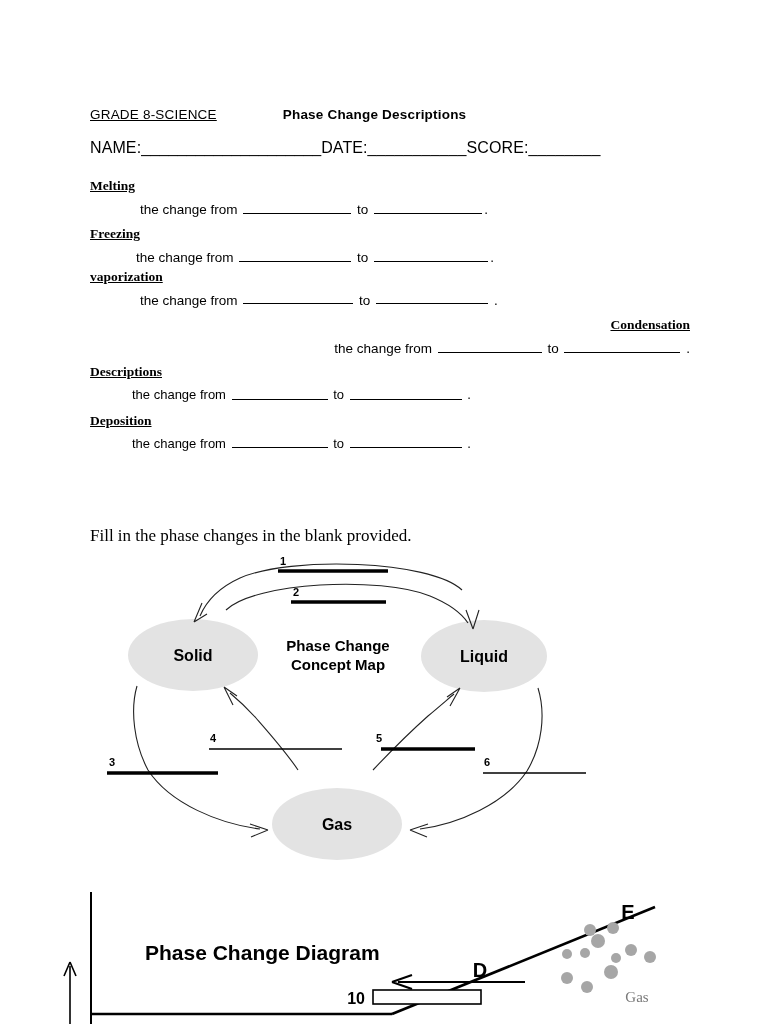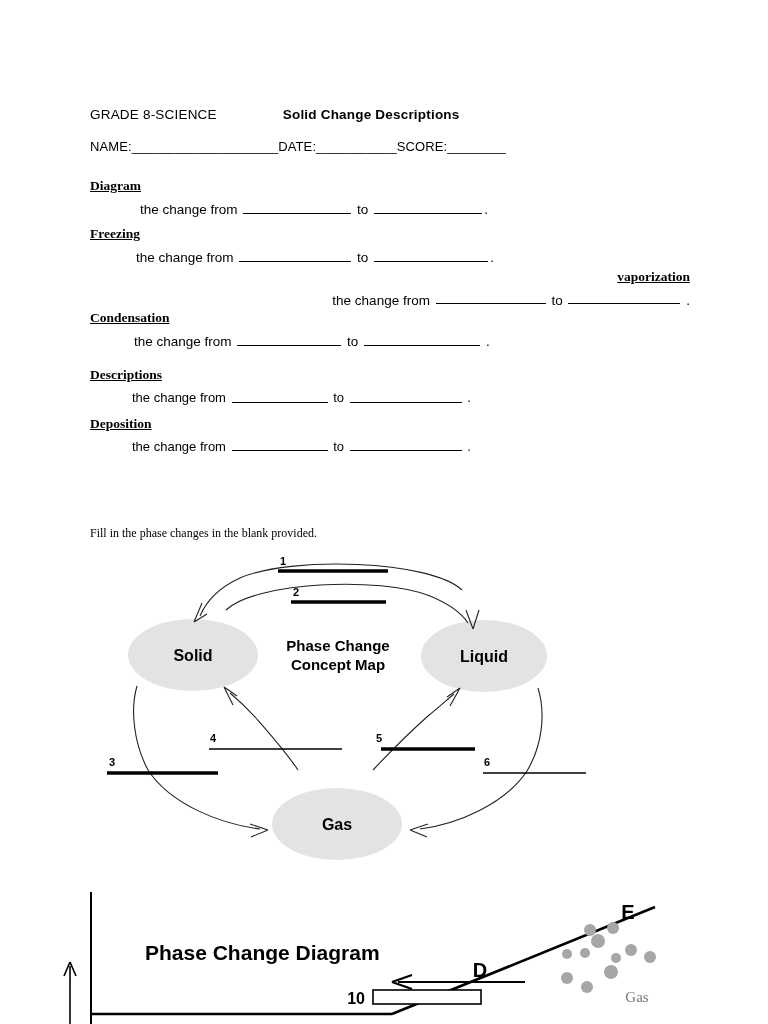--- a/index.html
+++ b/index.html
@@ -27,7 +27,7 @@
     letter-spacing: 0.2px;
     white-space: nowrap;
   }
-  .hdr-course { display: inline-block; }
+  .hdr-course { display: inline-block; text-decoration: underline; }
   .hdr-title {
     display: inline-block;
     font-weight: bold;

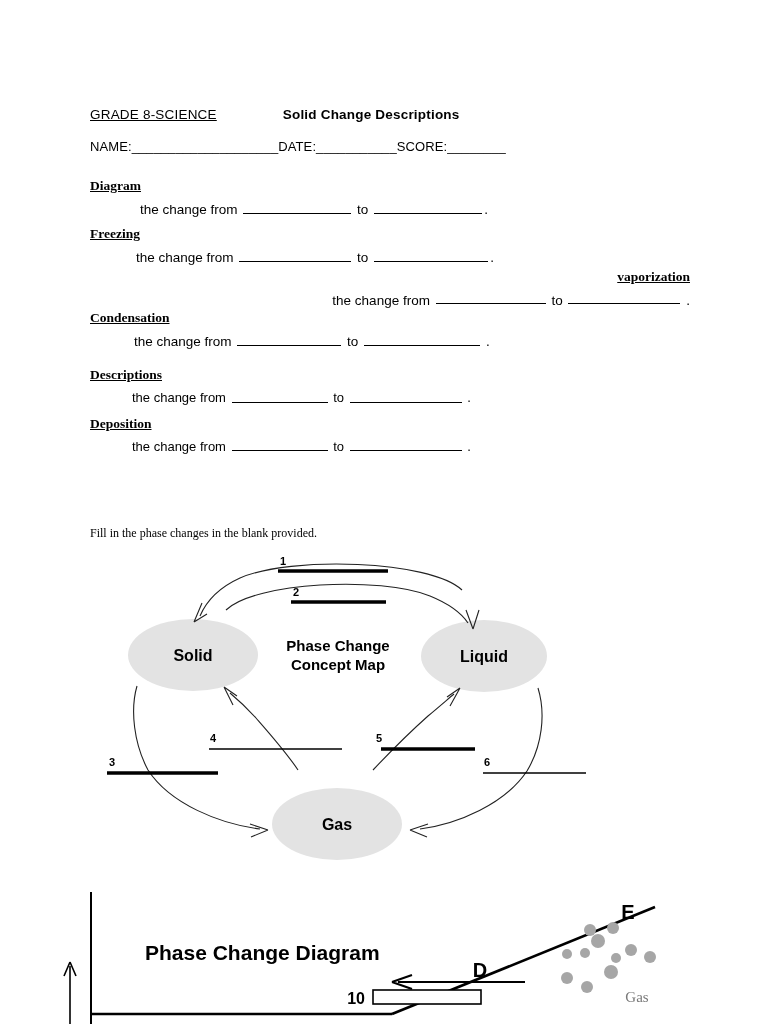--- a/index.html
+++ b/index.html
@@ -150,7 +150,7 @@
 
 <div class="hdr-row">
   <span class="hdr-course">GRADE 8-SCIENCE</span>
-  <span class="hdr-title">Solid Change Descriptions</span>
+  <span class="hdr-title">Phase Change Descriptions</span>
 </div>
 
 <div class="name-row">NAME:____________________DATE:___________SCORE:________</div>

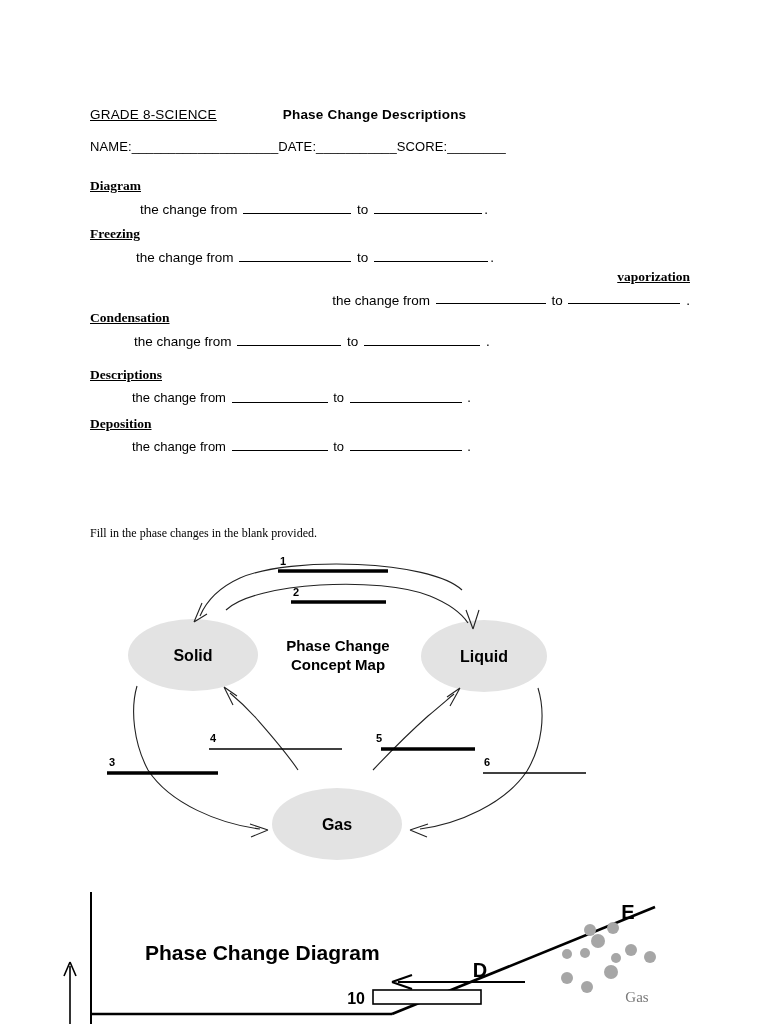--- a/index.html
+++ b/index.html
@@ -38,7 +38,7 @@
     left: 90px;
     top: 139px;
     font-family: "Liberation Sans", sans-serif;
-    font-size: 13px;
+    font-size: 16px;
     white-space: nowrap;
     letter-spacing: 0.1px;
   }

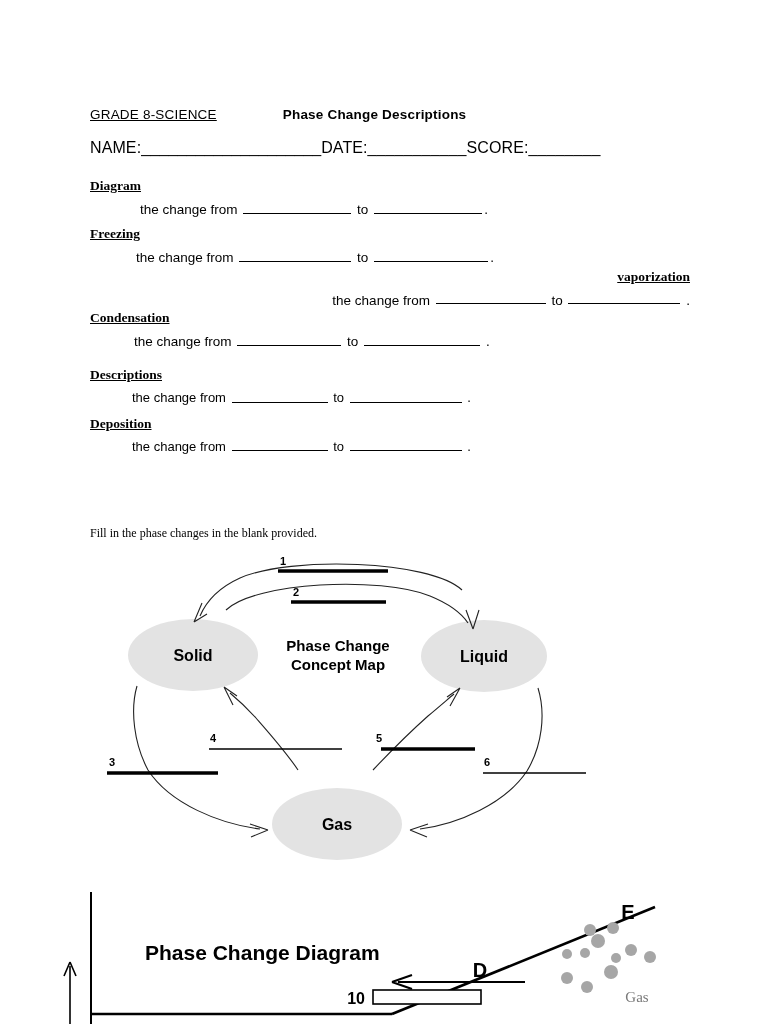--- a/index.html
+++ b/index.html
@@ -158,7 +158,7 @@
 <div class="terms">
 
   <div class="term-block" style="margin-bottom:7px;">
-    <div class="term-name">Diagram</div>
+    <div class="term-name">Melting</div>
     <div class="term-line" style="margin-left:50px; margin-top:6px;">
       <span>the change from</span>
       <span class="blank-u" style="width:108px;"></span>

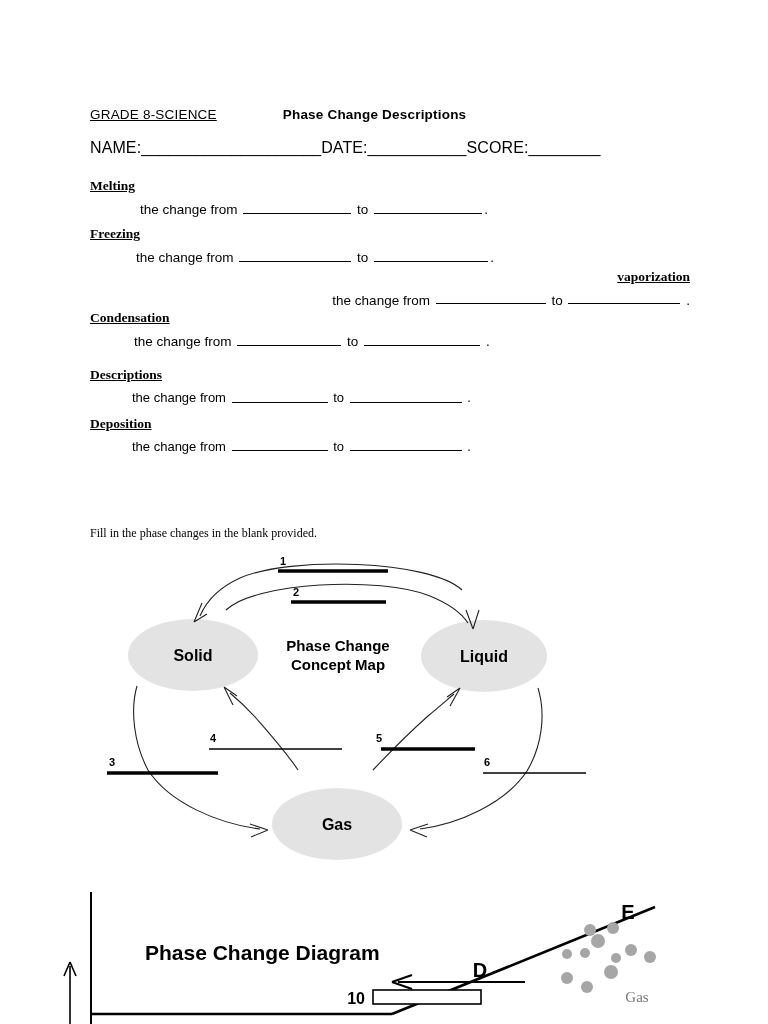--- a/index.html
+++ b/index.html
@@ -177,7 +177,7 @@
     </div>
   </div>
 
-  <div class="term-block" style="text-align:right;">
+  <div class="term-block" style="margin-bottom:7px;">
     <div class="term-name">vaporization</div>
     <div class="term-line" style="margin-left:50px; margin-top:6px;">
       <span>the change from</span>

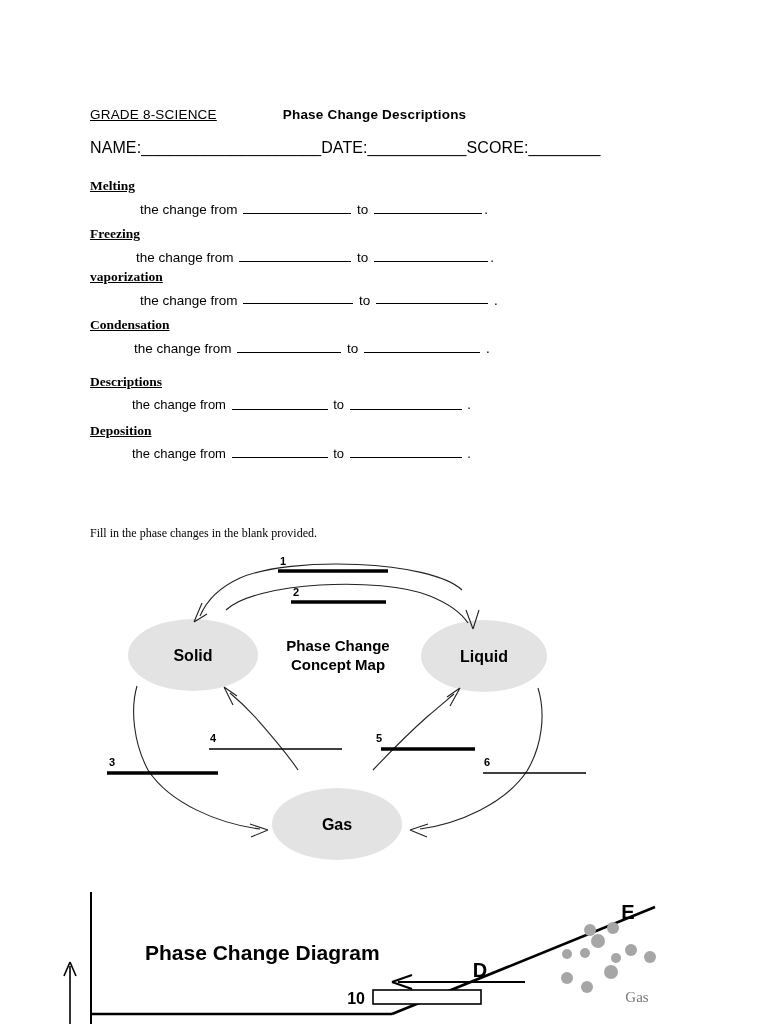--- a/index.html
+++ b/index.html
@@ -187,7 +187,7 @@
     </div>
   </div>
 
-  <div class="term-block" style="margin-bottom:16px;">
+  <div class="term-block" style="margin-bottom:6px;text-align:right;">
     <div class="term-name">Condensation</div>
     <div class="term-line" style="margin-left:44px; margin-top:6px;">
       <span>the change from</span>

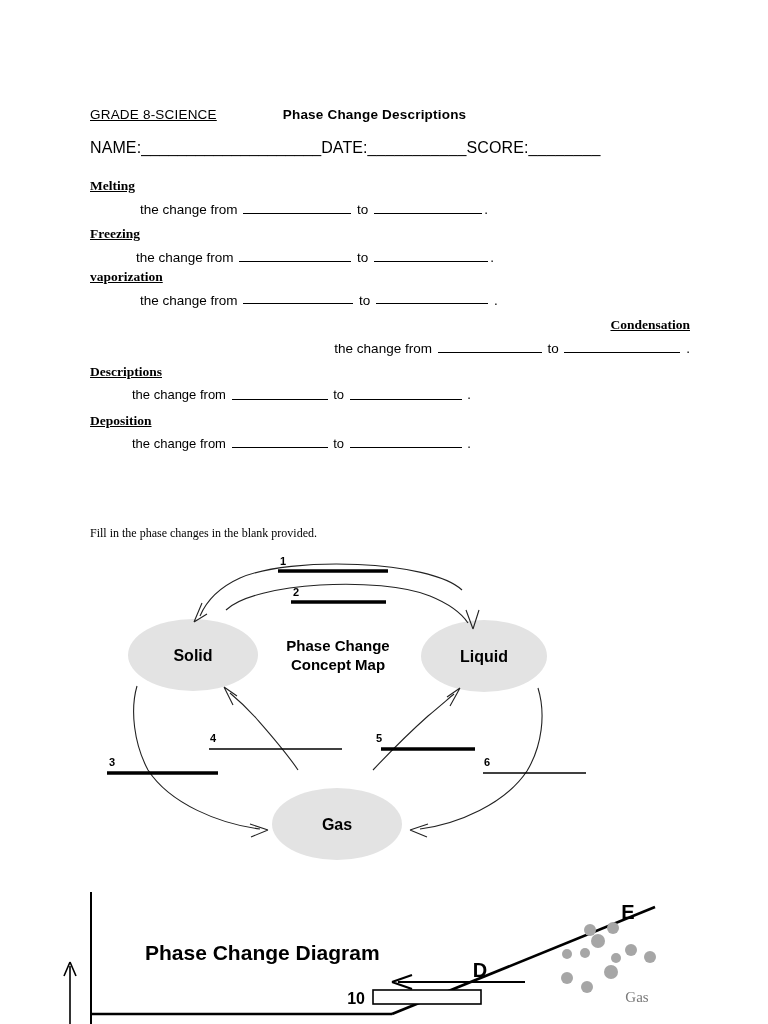--- a/index.html
+++ b/index.html
@@ -75,7 +75,7 @@
     left: 90px;
     top: 526px;
     font-family: "Liberation Serif", serif;
-    font-size: 12px;
+    font-size: 17px;
   }
 
   

